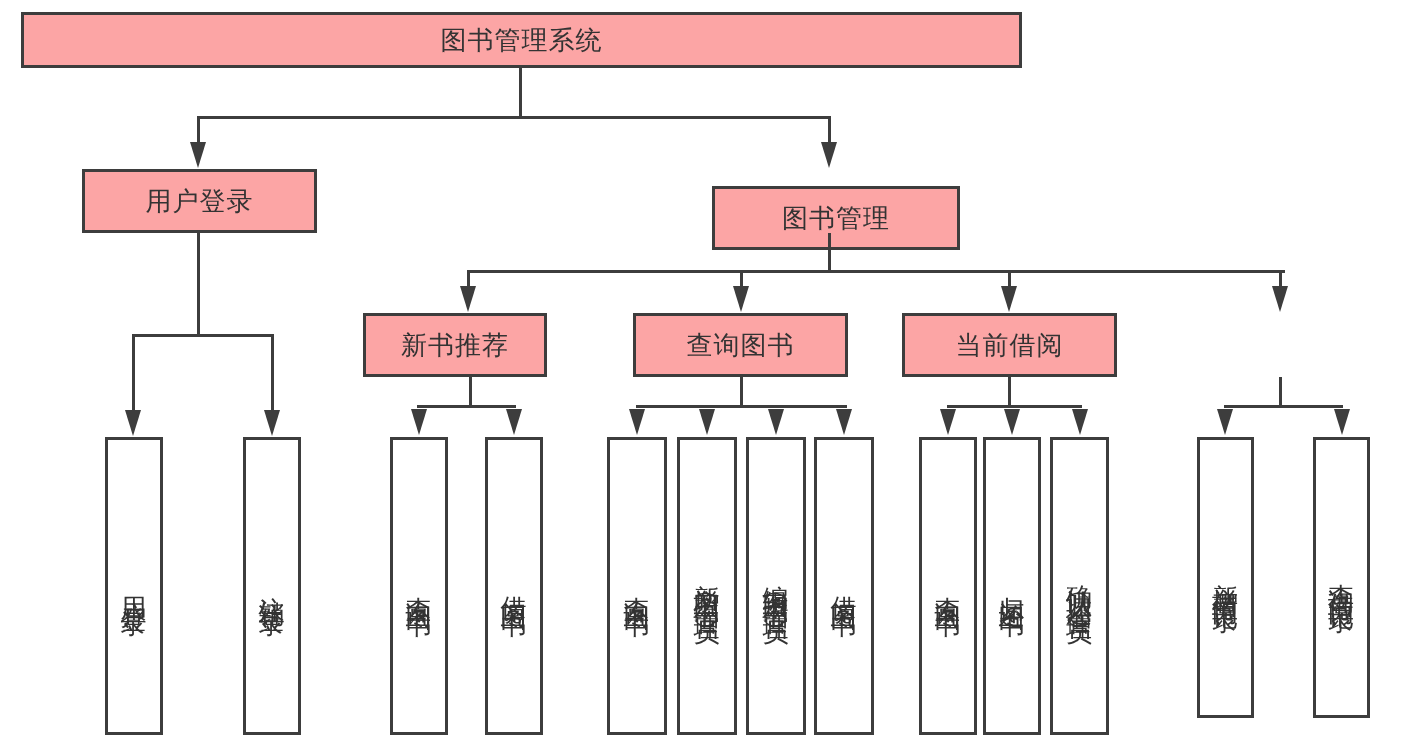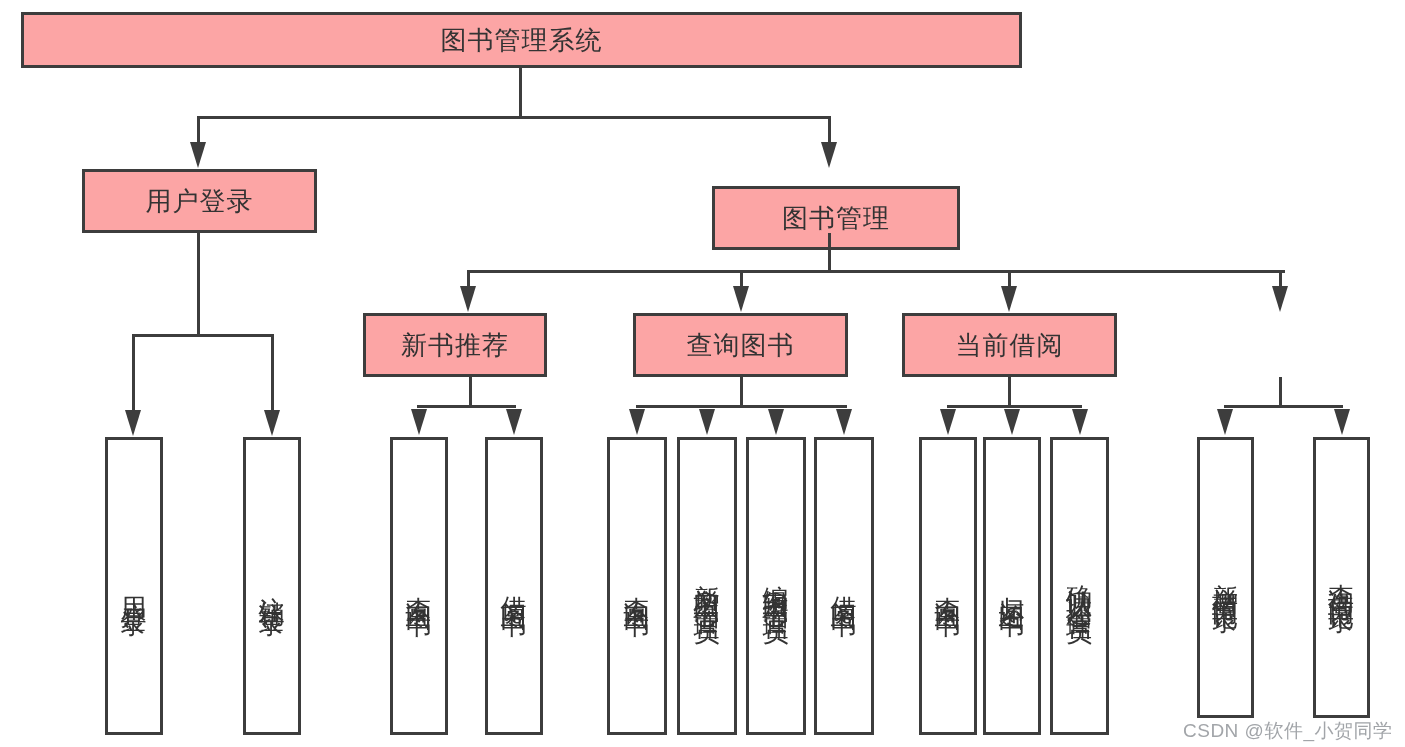--- a/index.html
+++ b/index.html
@@ -166,7 +166,6 @@
     <span>查询借阅记录</span>
   </div>
 
-  <div class="watermark">CSDN @软件_小贺同学</div>
 
 </div>
 

